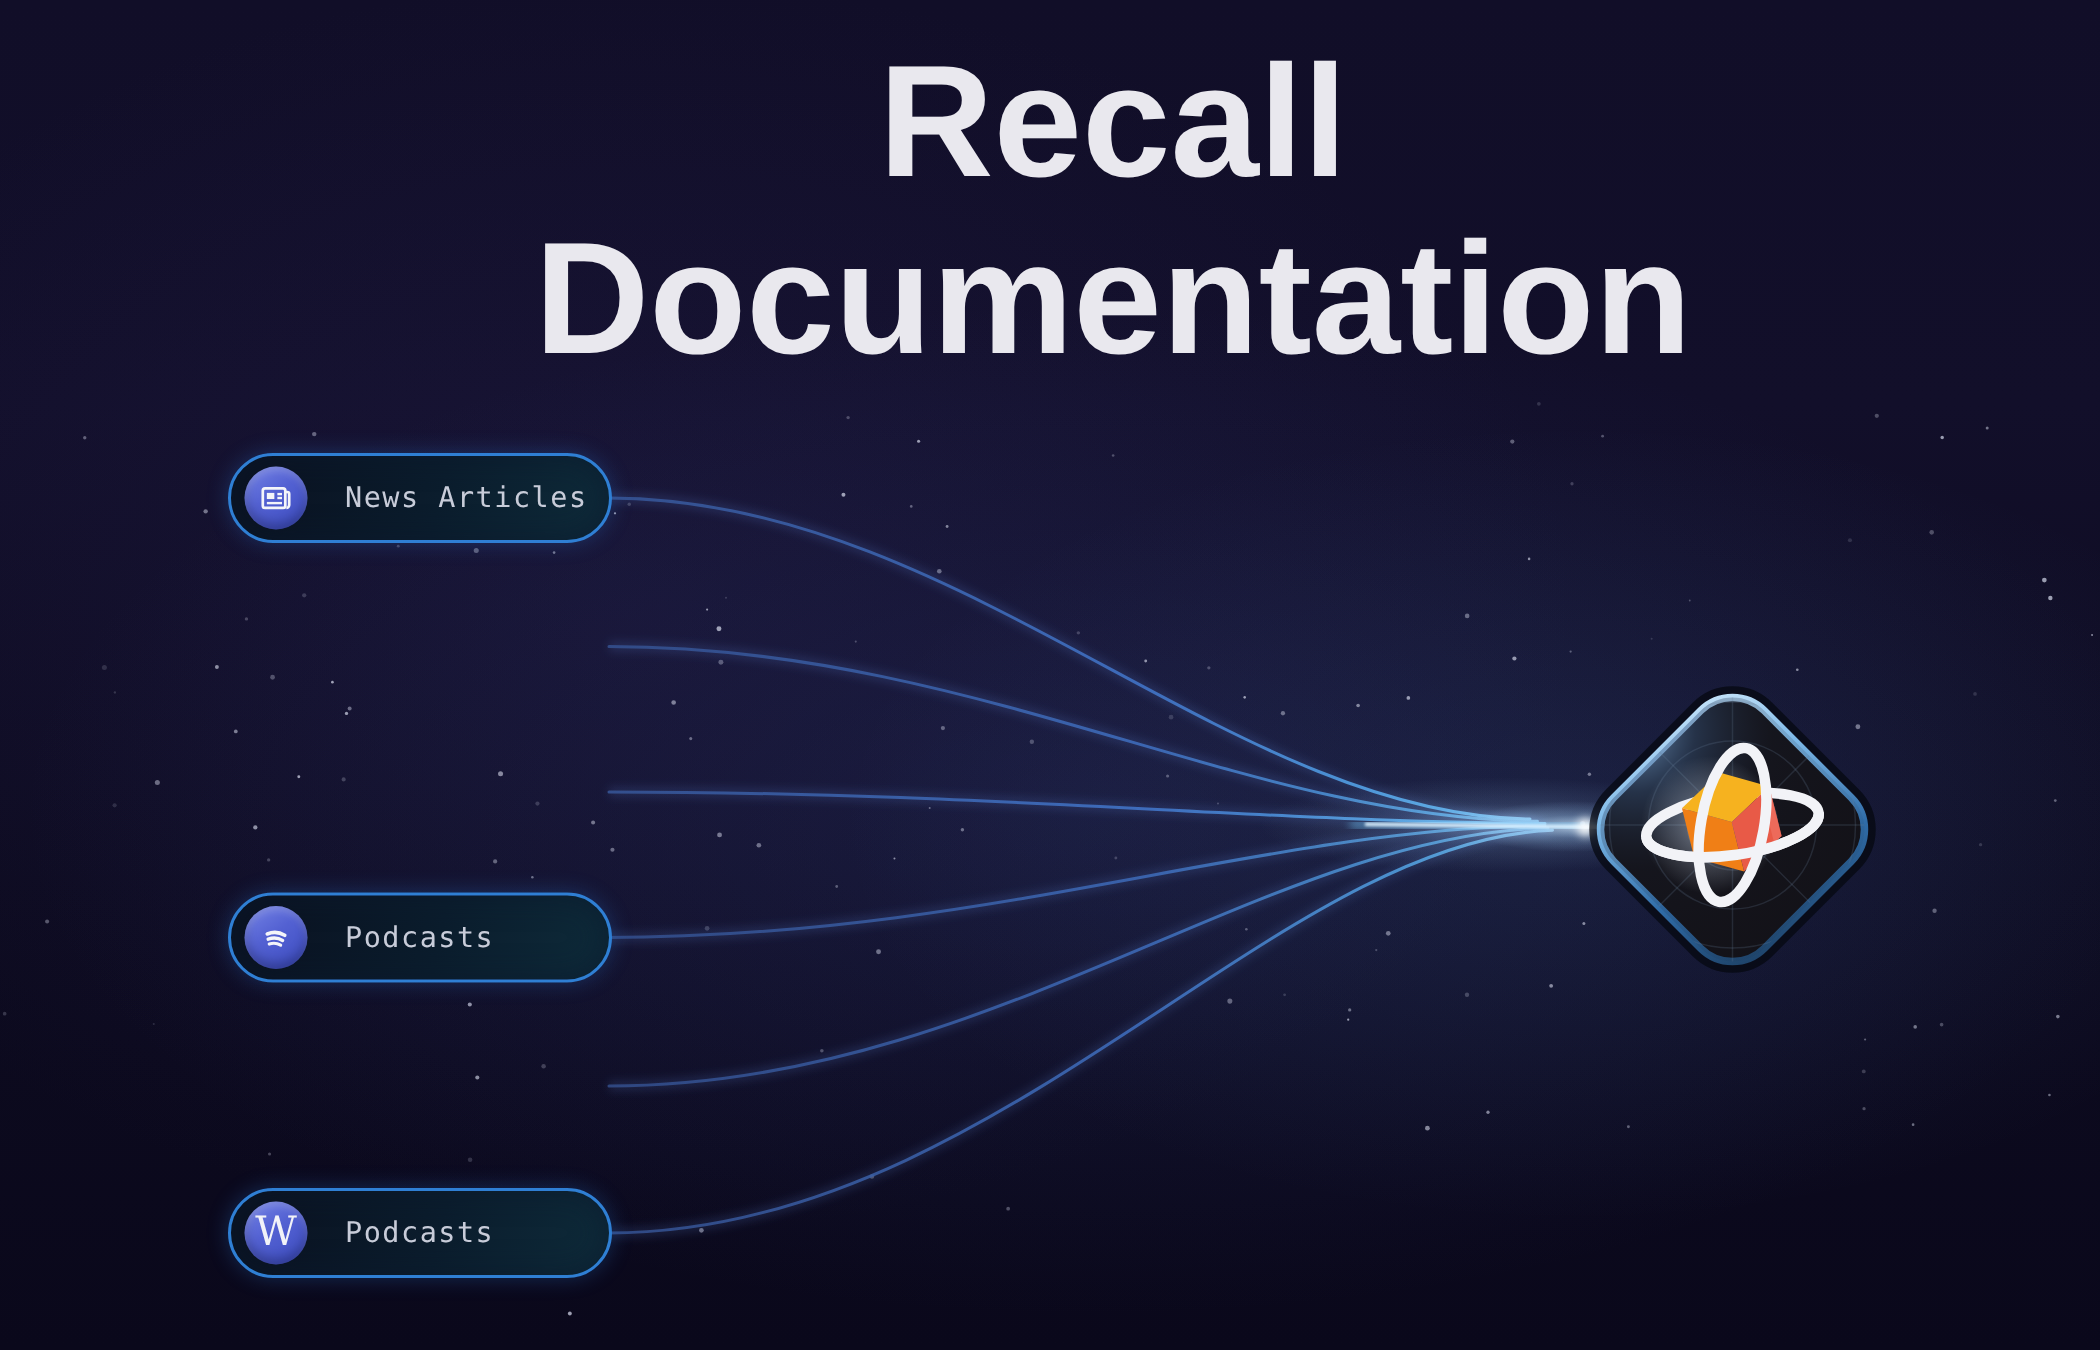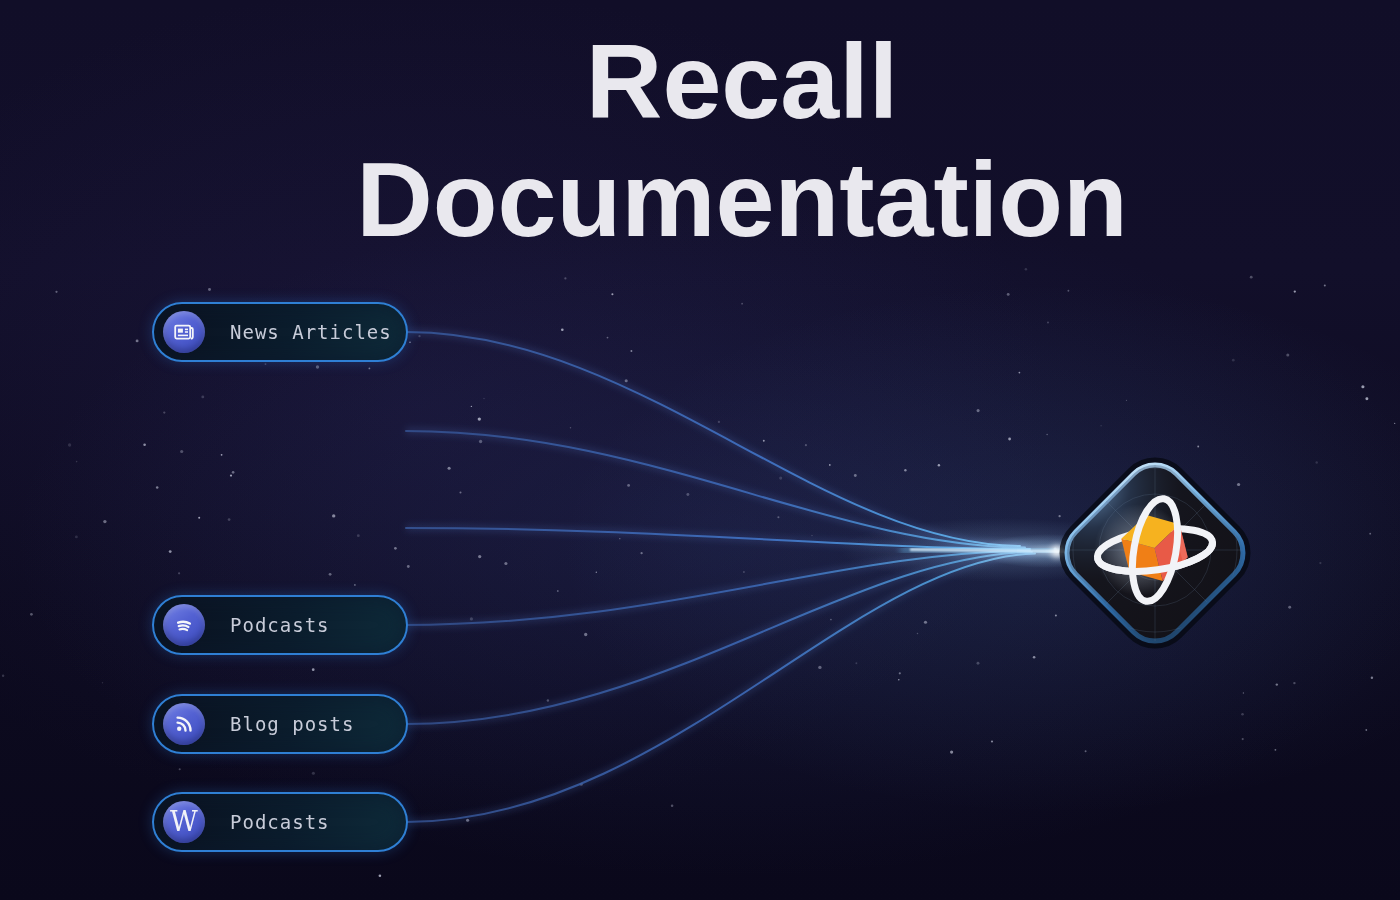--- a/index.html
+++ b/index.html
@@ -264,16 +264,6 @@
     <span class="pill-label">Podcasts</span>
   </div>
 
-  <div class="pill" style="top:694px">
-    <span class="badge">
-      <svg width="24" height="24" viewBox="0 0 24 24">
-        <circle cx="7.2" cy="16.8" r="2.2" fill="#f4f5f9"></circle>
-        <path d="M5.6 10.6 a8 8 0 0 1 7.9 7.9" fill="none" stroke="#f4f5f9" stroke-width="2.4" stroke-linecap="round"></path>
-        <path d="M5.6 5.6 a13 13 0 0 1 12.9 12.9" fill="none" stroke="#f4f5f9" stroke-width="2.4" stroke-linecap="round"></path>
-      </svg>
-    </span>
-    <span class="pill-label">Blog posts</span>
-  </div>
 
   <div class="pill" style="top:792px">
     <span class="badge">

